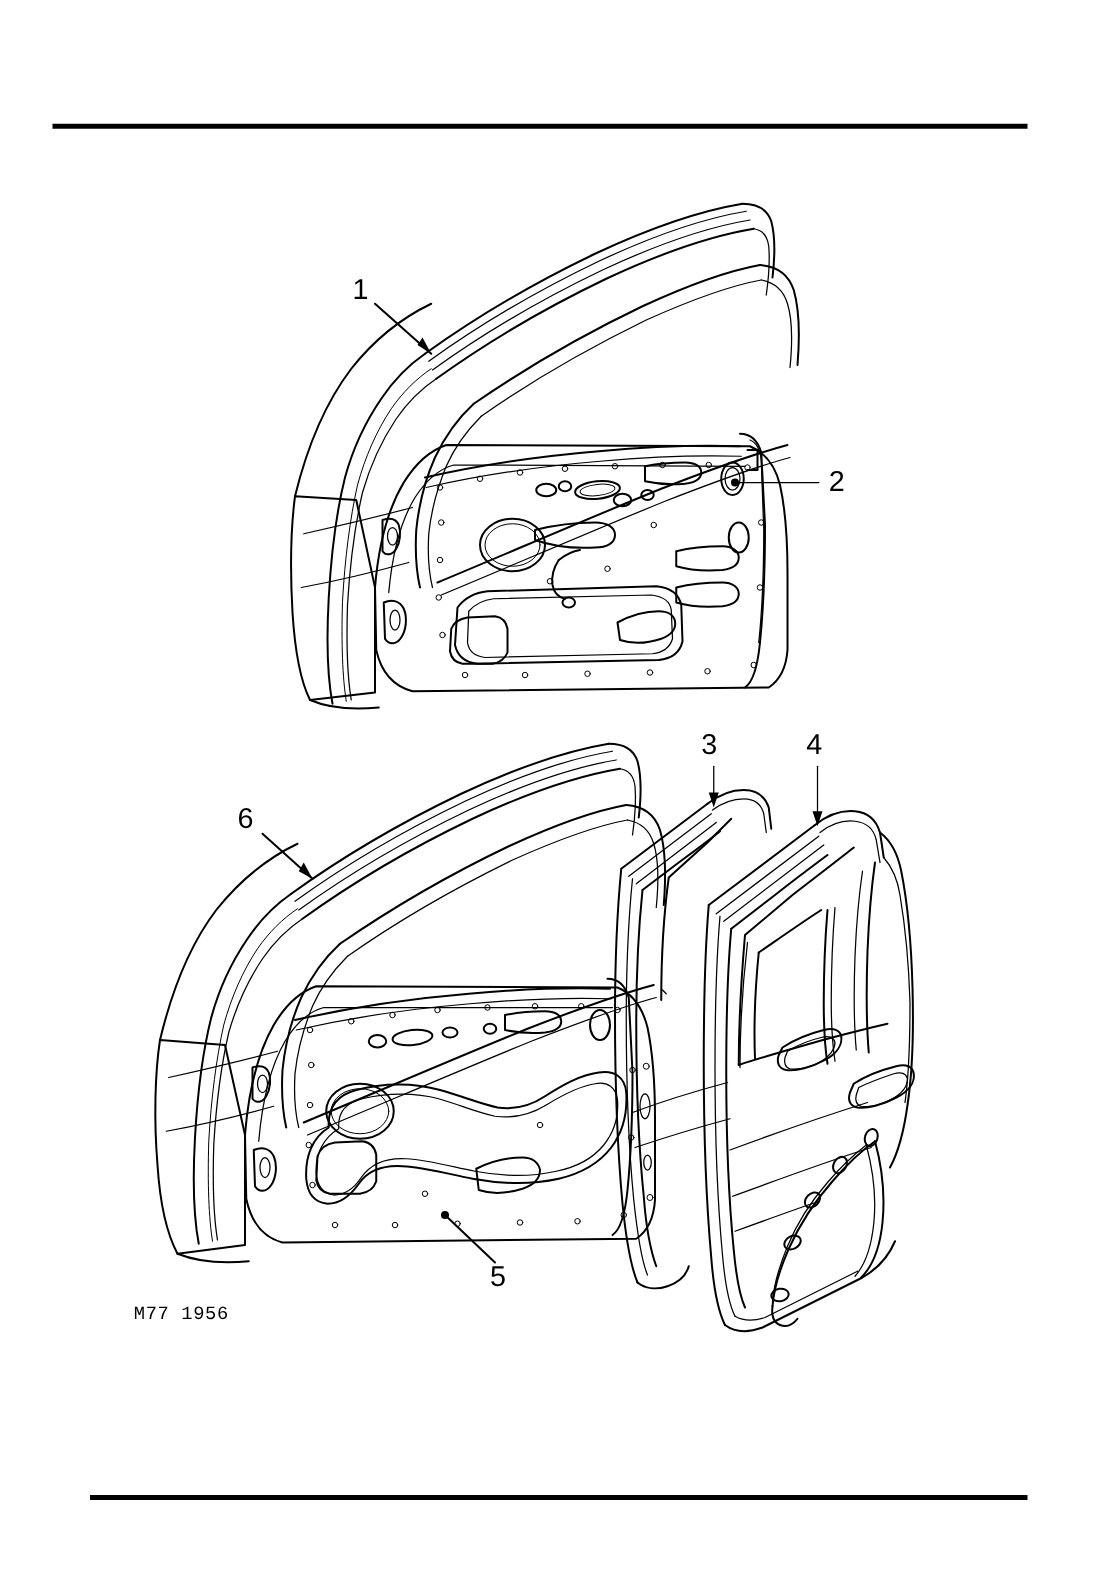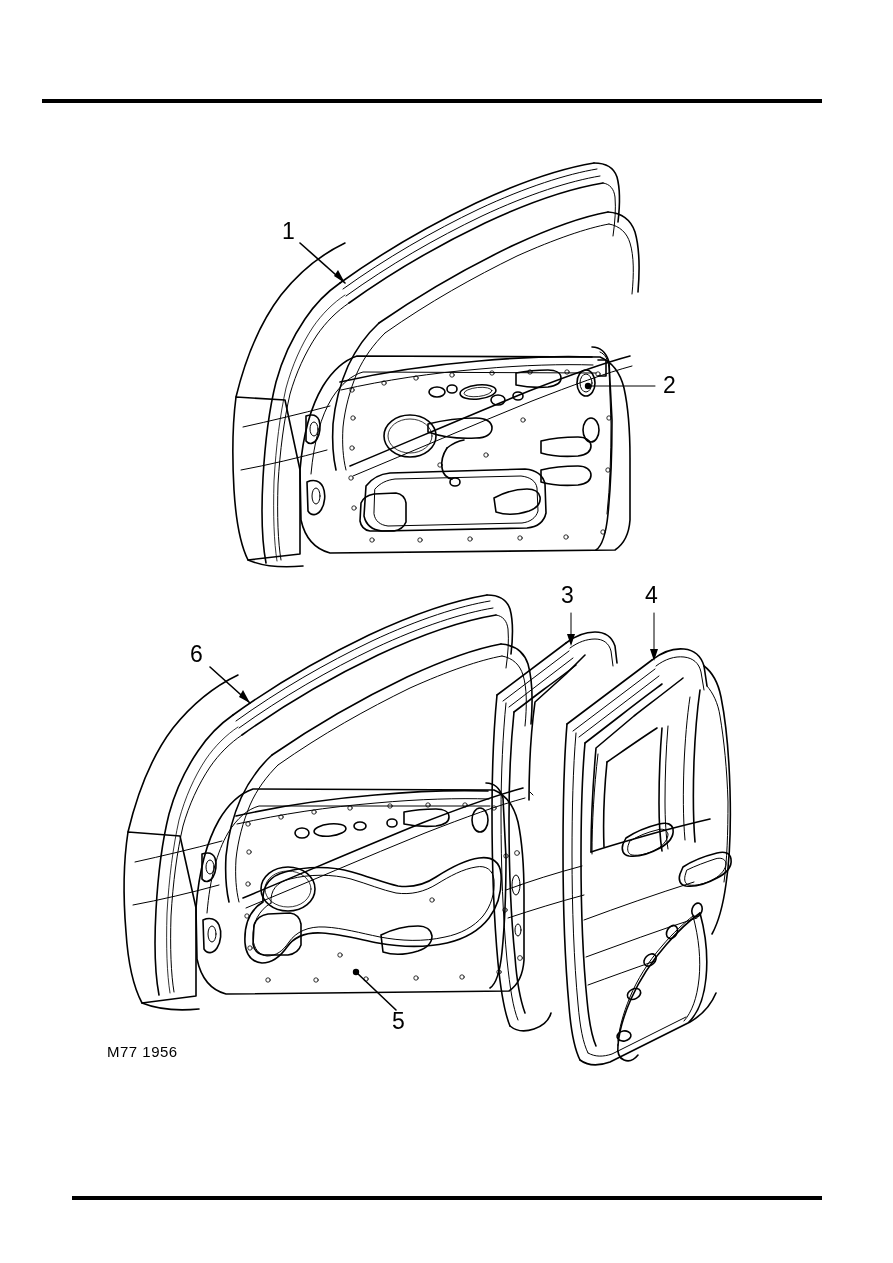--- a/index.html
+++ b/index.html
@@ -57,7 +57,7 @@
     position: absolute;
     left: 107px;
     top: 1043px;
-    font-family: Liberation Sans, sans-serif;
+    font-family: Liberation Mono, monospace;
     font-size: 15px;
     color: #000000;
     letter-spacing: 0.5px;

